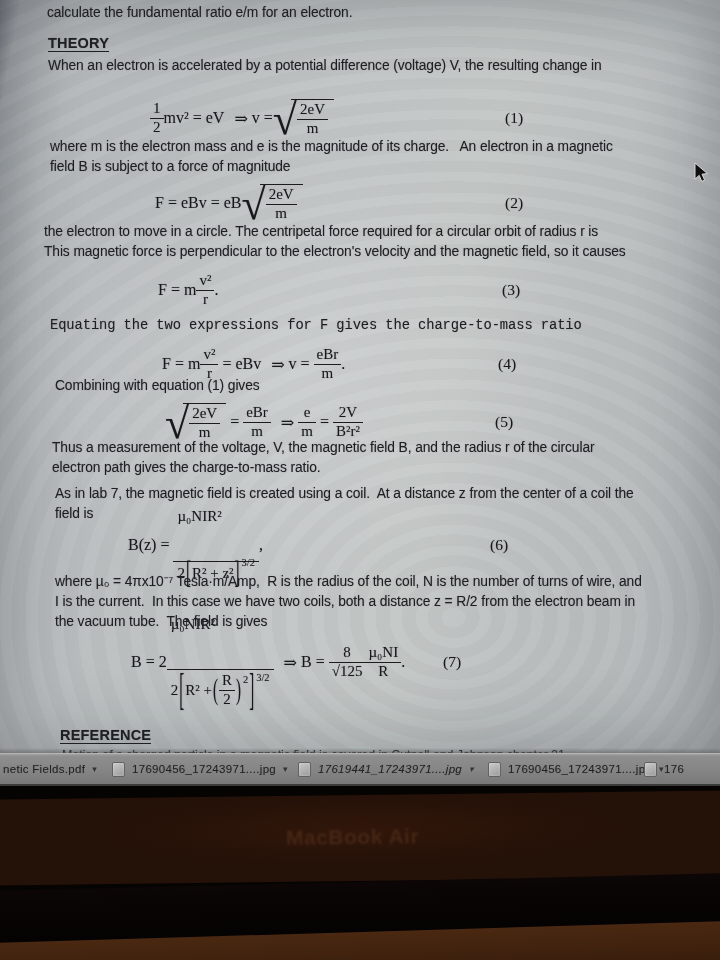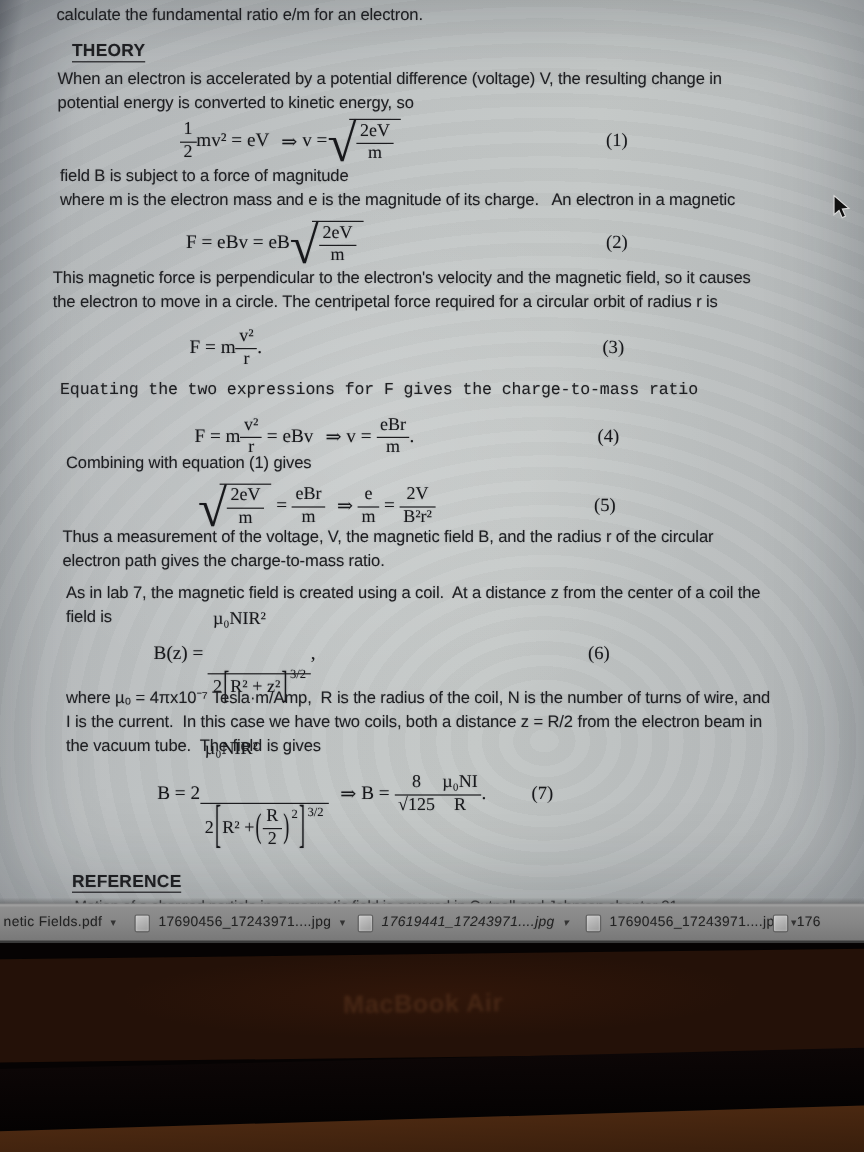--- a/index.html
+++ b/index.html
@@ -88,7 +88,7 @@
         <span class="pline">calculate the fundamental ratio e/m for an electron.</span>
       </div>
 
-      <div class="block" style="left:60px;top:34px;text-align:right;">
+      <div class="block" style="left:48px;top:34px;text-align:right;">
         <span class="hd">THEORY</span>
       </div>
 

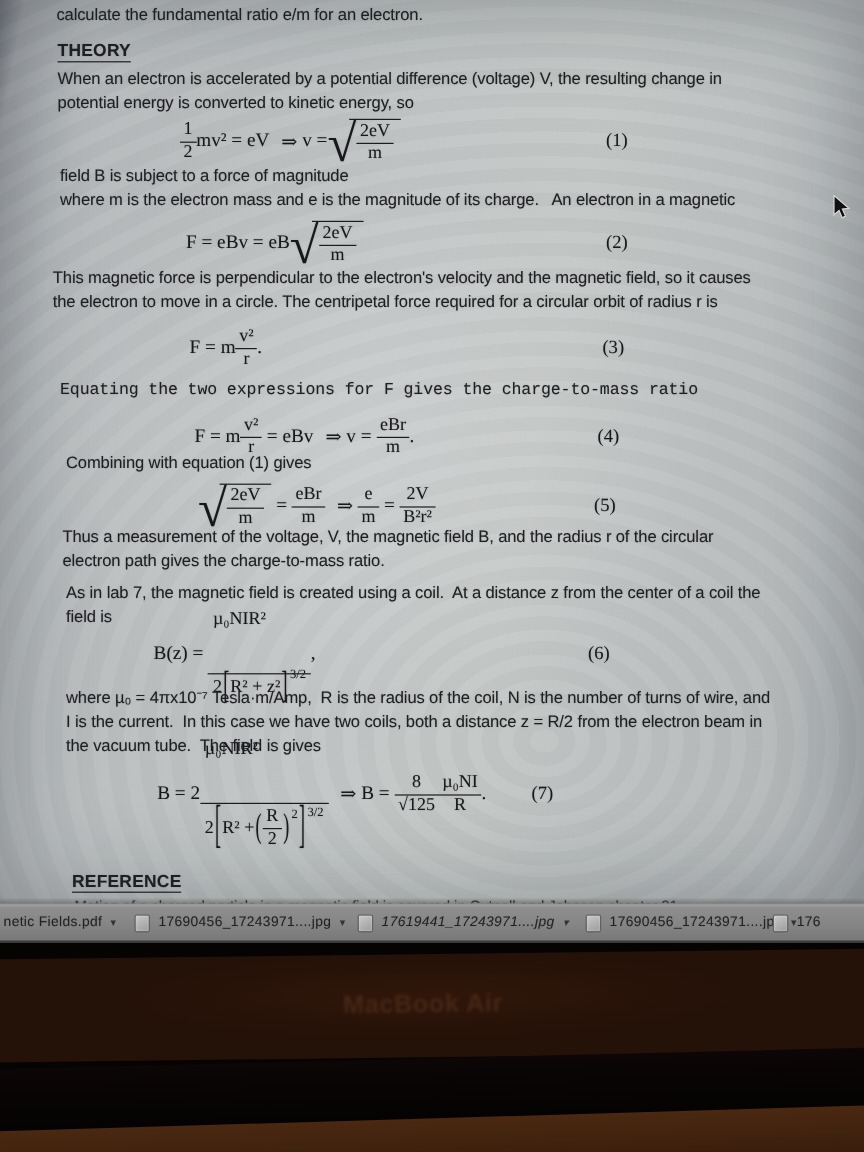--- a/index.html
+++ b/index.html
@@ -94,7 +94,6 @@
 
       <div class="block" style="left:48px;top:56px;">
         <span class="pline">When an electron is accelerated by a potential difference (voltage) V, the resulting change in</span>
-        <span class="pline">potential energy is converted to kinetic energy, so</span>
       </div>
 
       <div class="eqrow" id="eq1" style="left:150px;top:94px;height:48px;">

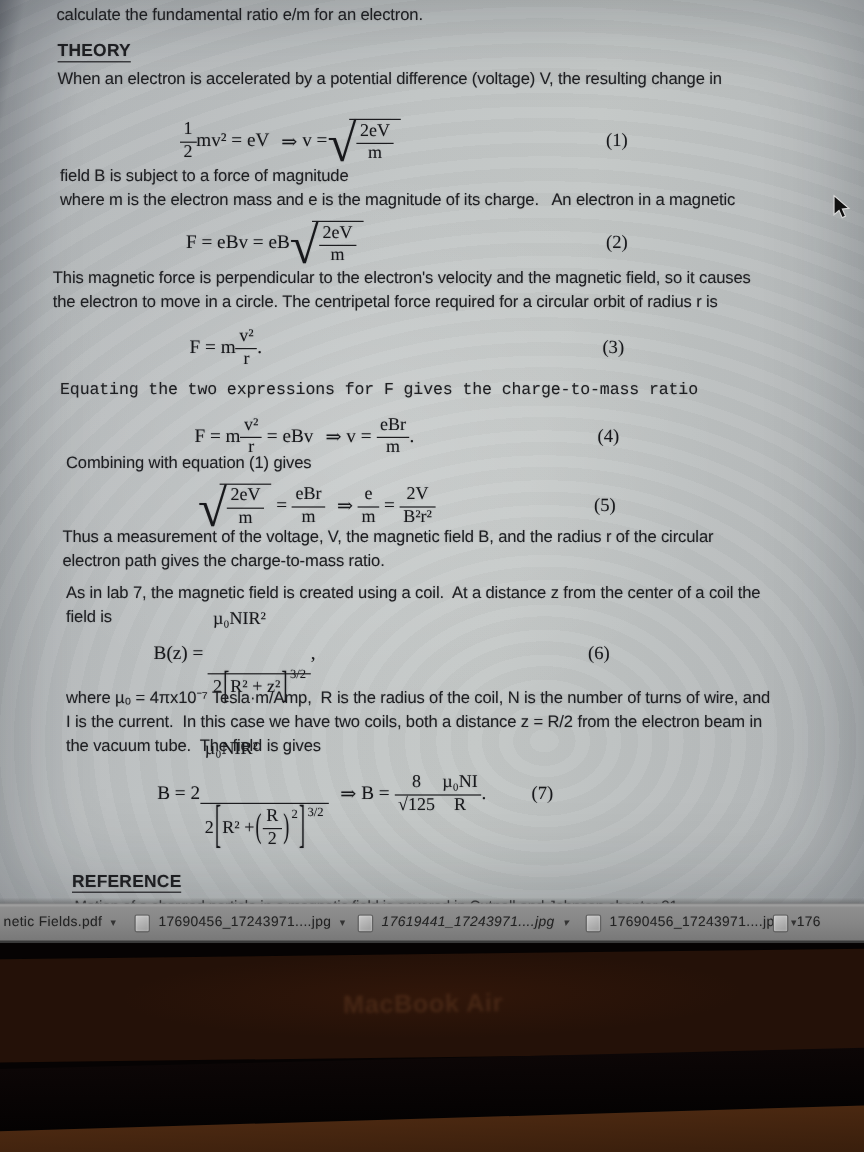--- a/index.html
+++ b/index.html
@@ -102,8 +102,8 @@
       </div>
 
       <div class="block" style="left:50px;top:137px;">
+        <span class="pline">where m is the electron mass and e is the magnitude of its charge.   An electron in a magnetic</span>
         <span class="pline">field B is subject to a force of magnitude</span>
-        <span class="pline">where m is the electron mass and e is the magnitude of its charge.   An electron in a magnetic</span>
       </div>
 
       <div class="eqrow" id="eq2" style="left:155px;top:176px;height:54px;">

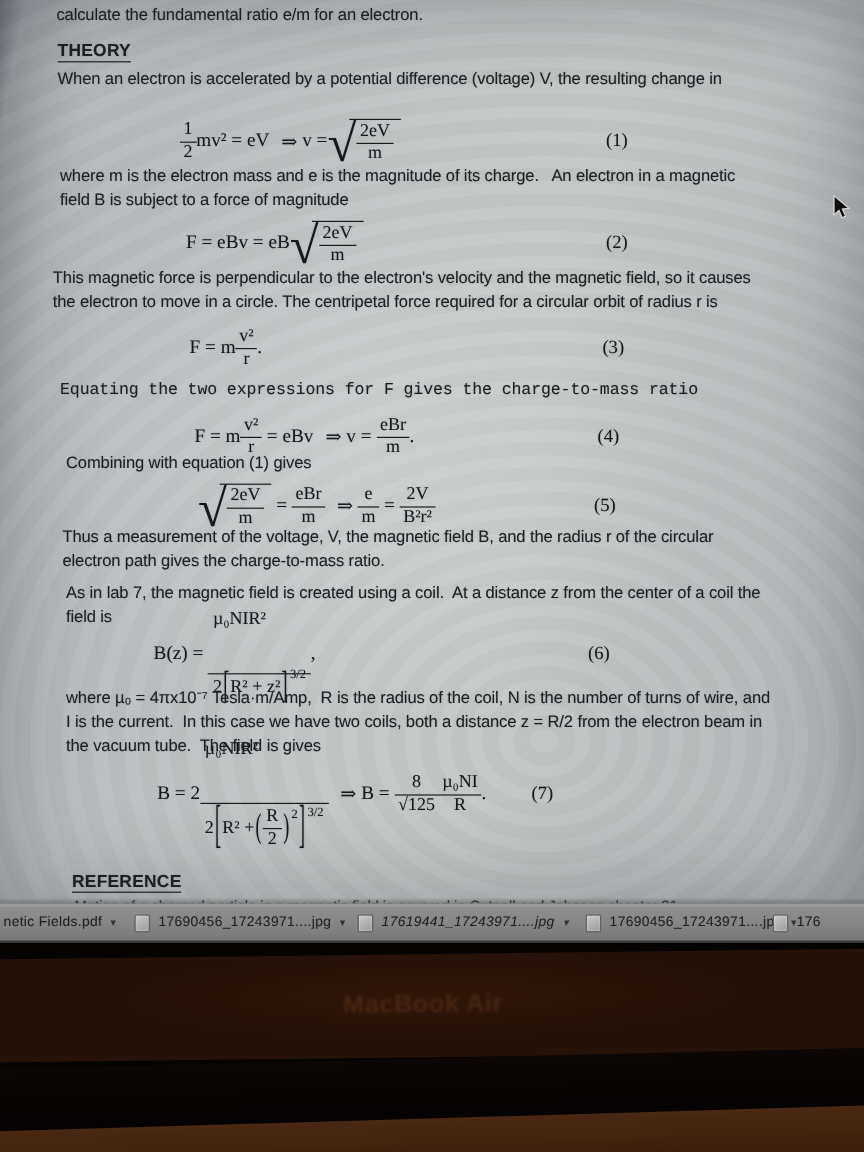--- a/index.html
+++ b/index.html
@@ -112,8 +112,8 @@
       </div>
 
       <div class="block" style="left:44px;top:222px;">
+        <span class="pline">the electron to move in a circle. The centripetal force required for a circular orbit of radius r is</span>
         <span class="pline">This magnetic force is perpendicular to the electron's velocity and the magnetic field, so it causes</span>
-        <span class="pline">the electron to move in a circle. The centripetal force required for a circular orbit of radius r is</span>
       </div>
 
       <div class="eqrow" id="eq3" style="left:158px;top:264px;height:52px;">

